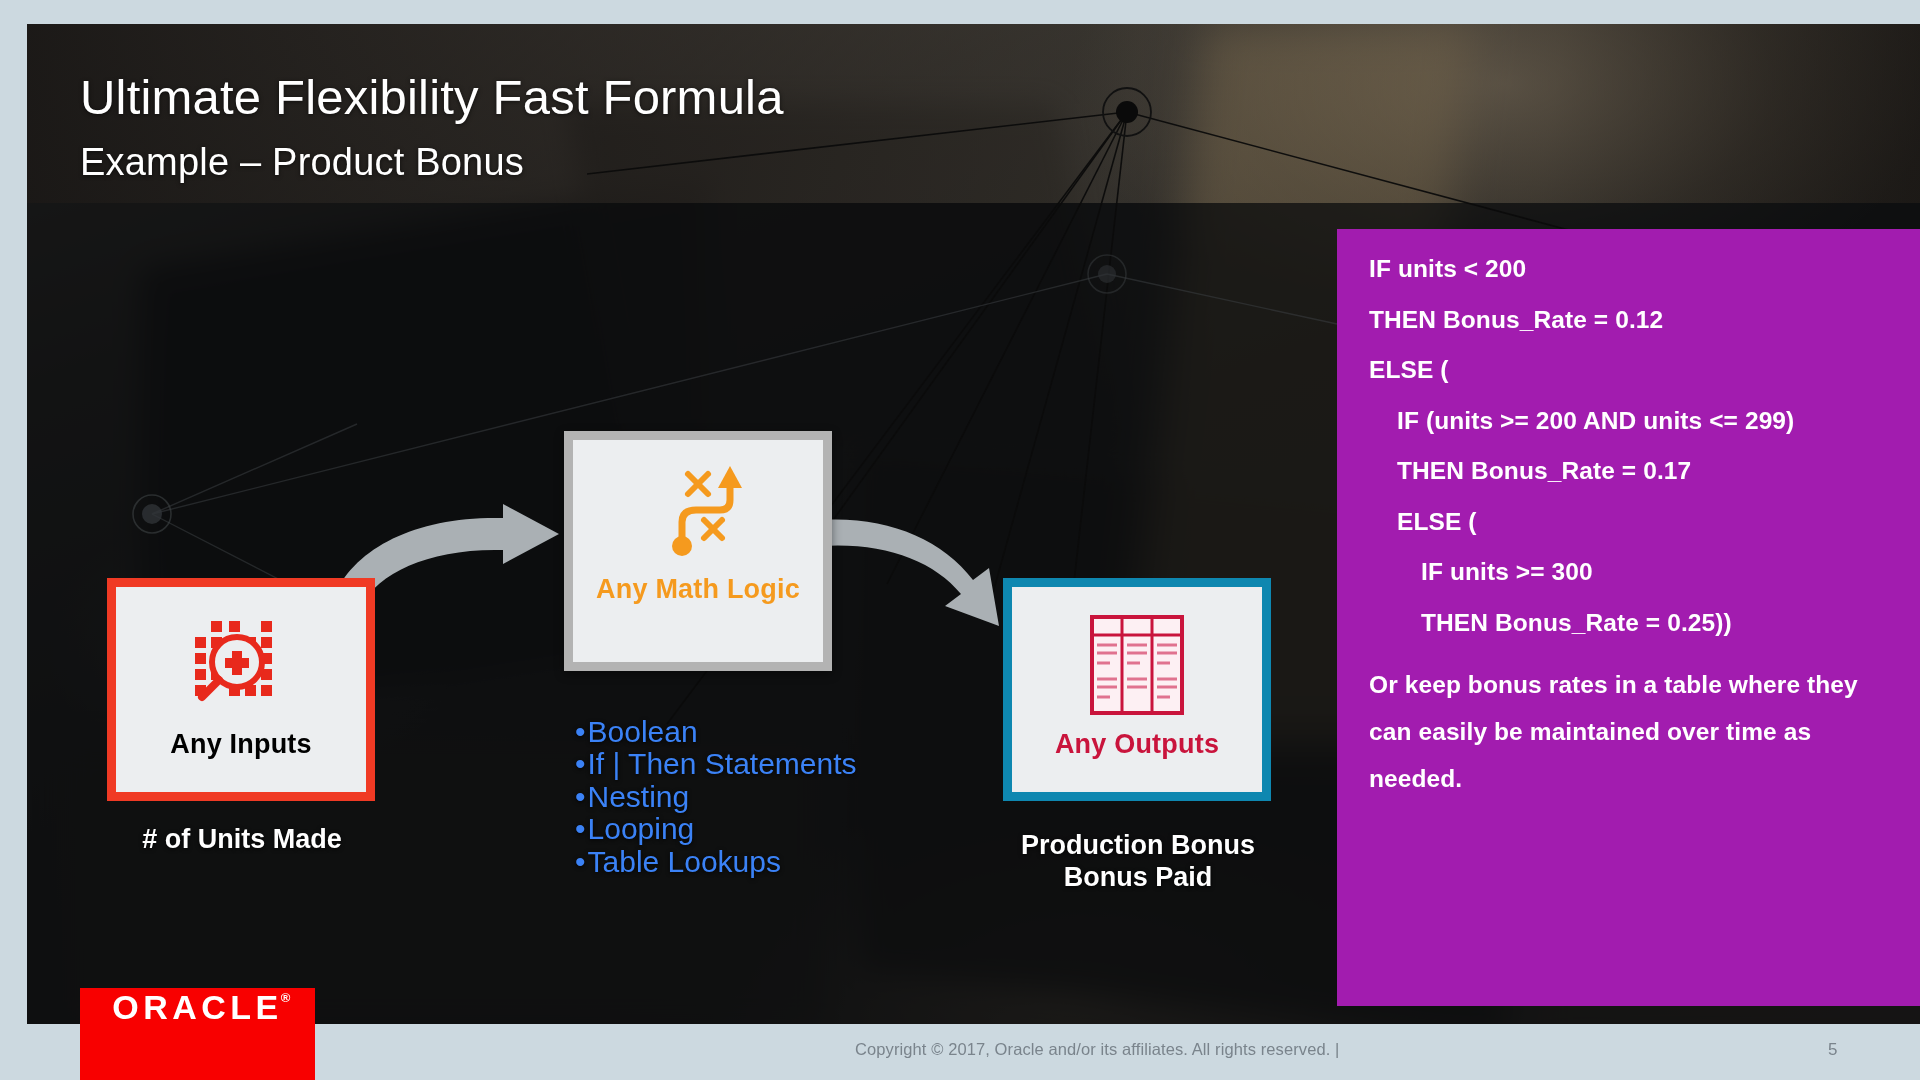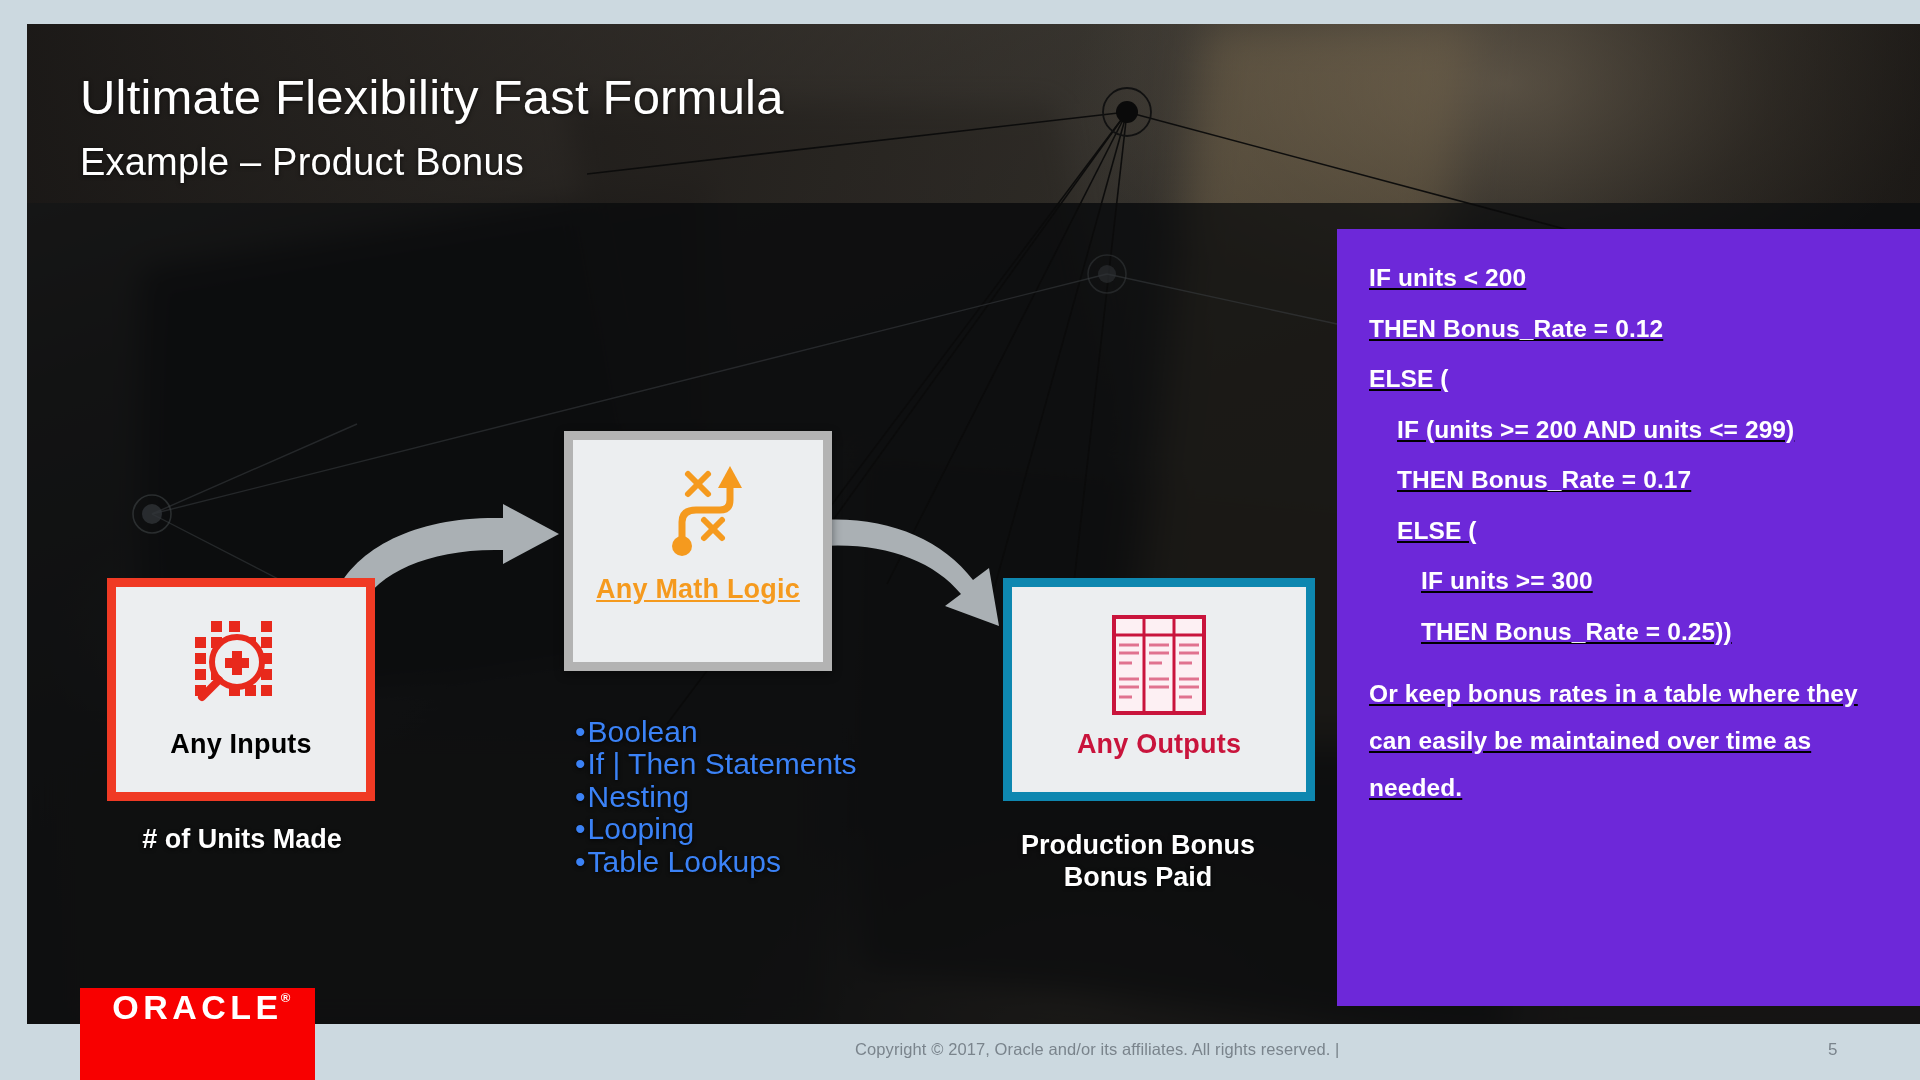--- a/index.html
+++ b/index.html
@@ -122,9 +122,8 @@
   .teal-panel {
     position: absolute; left: 1310px; top: 205px;
     width: 583px; height: 777px;
-    background: #6d28d9;
-    padding: 37px 30px 0 32px;
-    text-decoration: underline;
+    background: #a21caf;
+    padding: 28px 30px 0 32px;
   }
   .code-line {
     color: #ffffff; font-size: 24.5px; font-weight: 600;

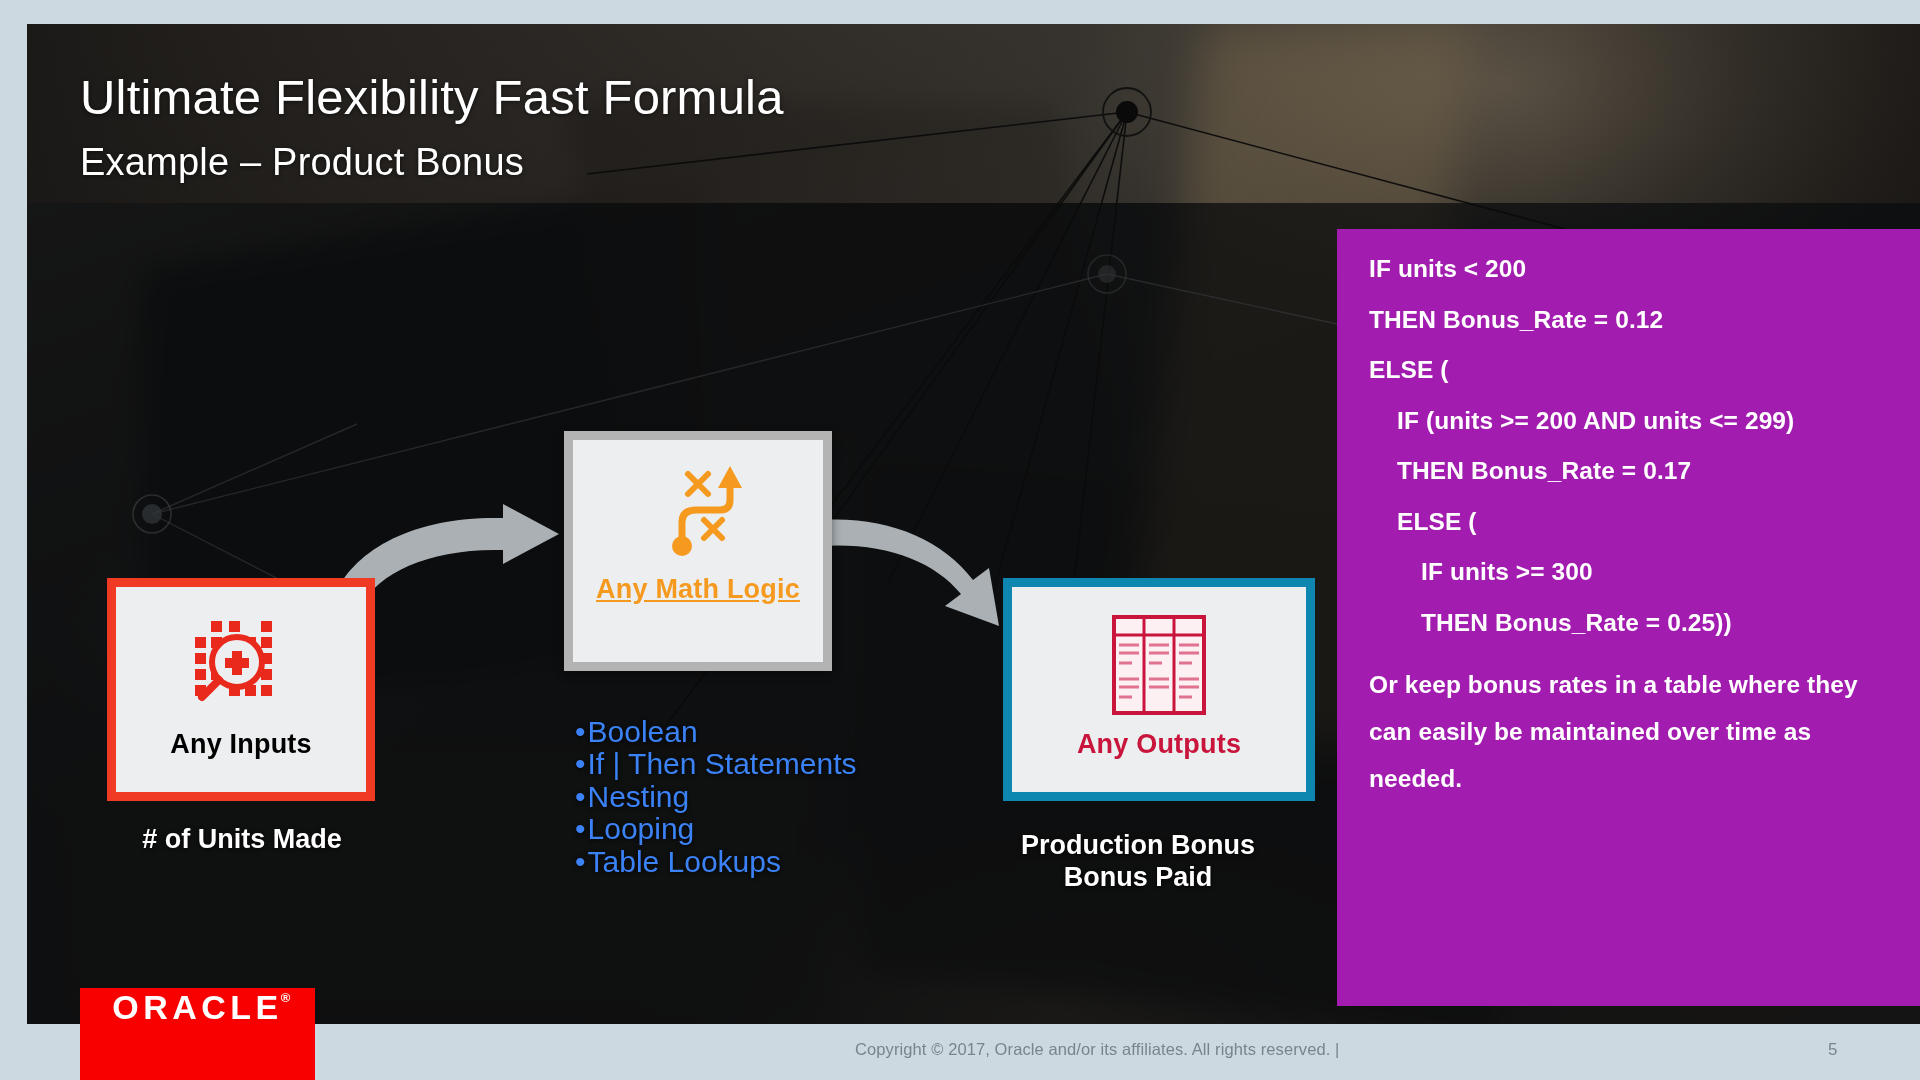--- a/index.html
+++ b/index.html
@@ -96,7 +96,7 @@
     font-size: 27px; font-weight: bold; letter-spacing: 0.2px; margin-top: 8px;
   }
   .lbl-red  { color: #000000; }
-  .lbl-org  { color: #f59a1e; text-decoration: underline; }
+  .lbl-org  { color: #f59a1e; }
   .lbl-crim { color: #c9143c; }
 
   .card-caption {

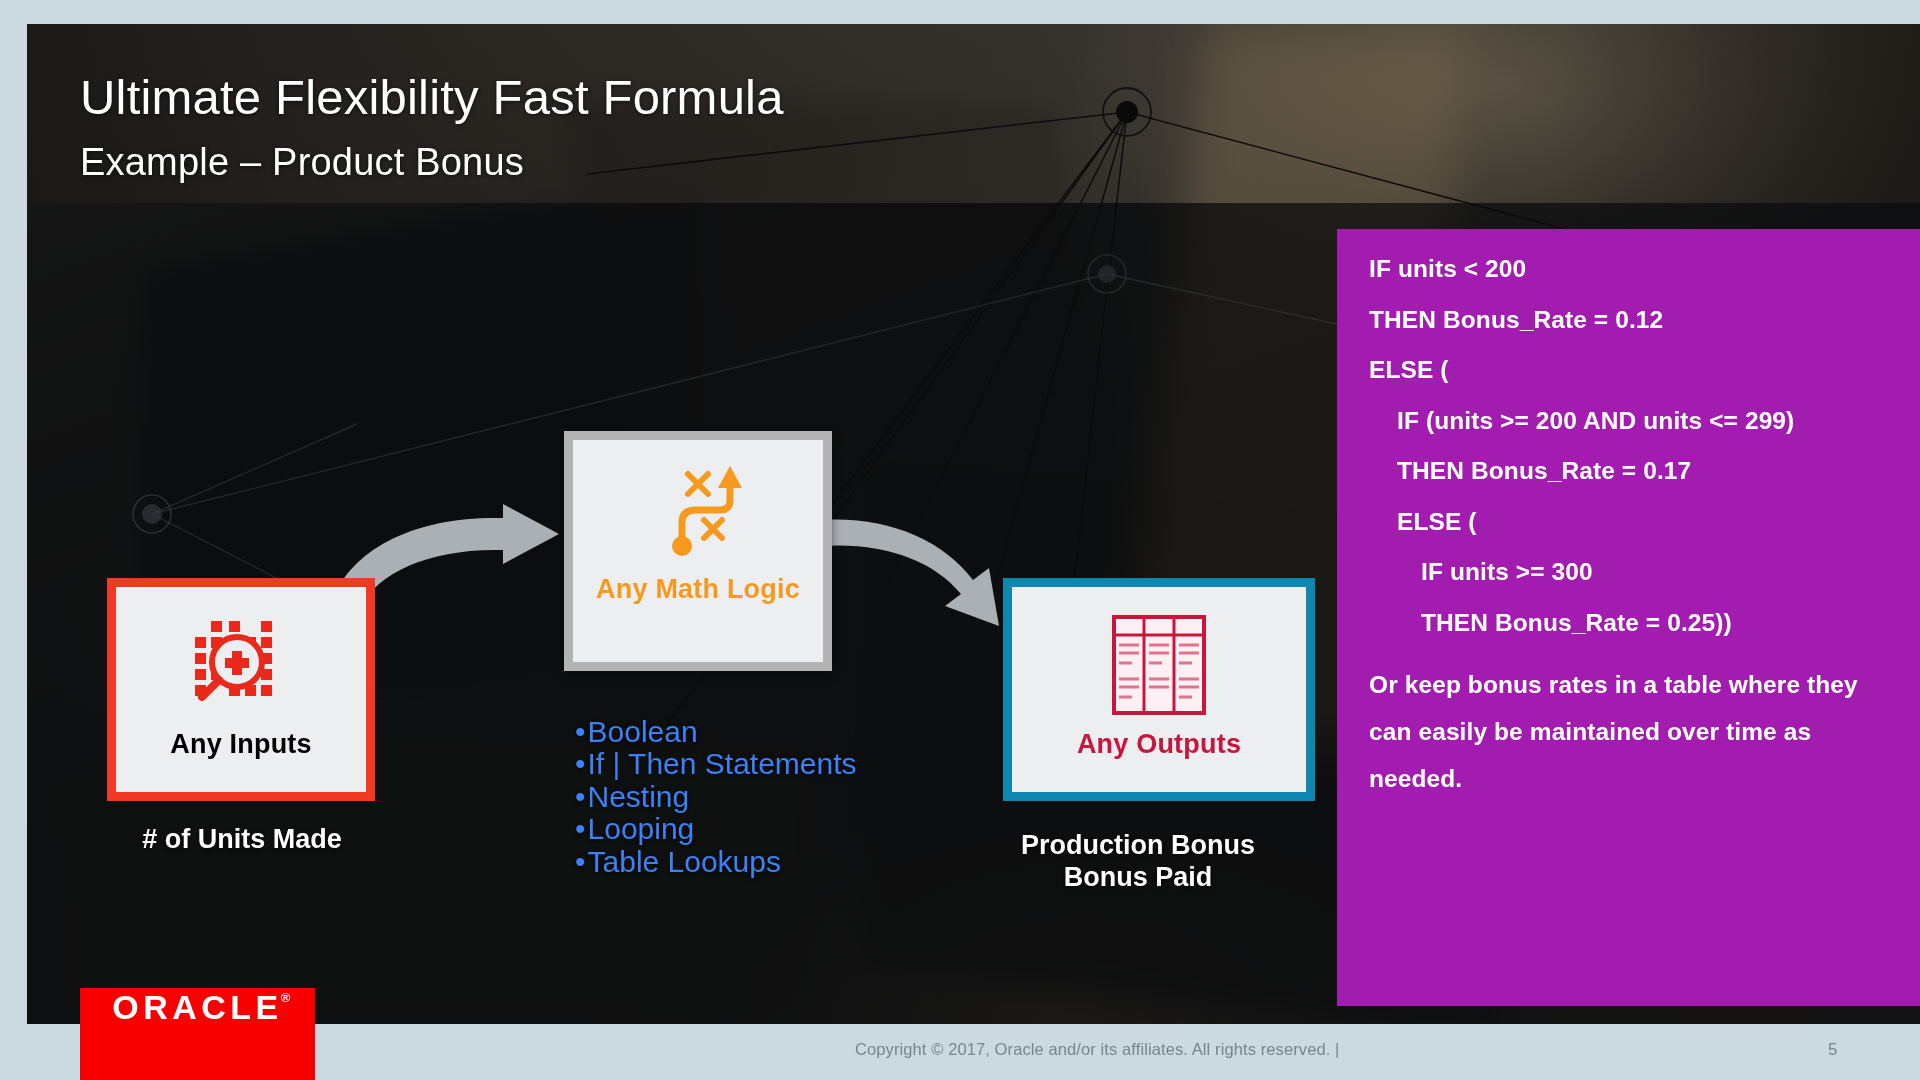--- a/index.html
+++ b/index.html
@@ -87,7 +87,7 @@
     box-shadow: 0 3px 9px rgba(0,0,0,0.45);
   }
   .card-outputs {
-    left: 976px; top: 554px; width: 312px; height: 223px;
+    left: 976px; top: 554px; width: 268px; height: 223px;
     border: 9px solid #0e87b0;
   }
   .card-icon { margin-top: 22px; height: 112px; display:flex; align-items:center; justify-content:center; }

